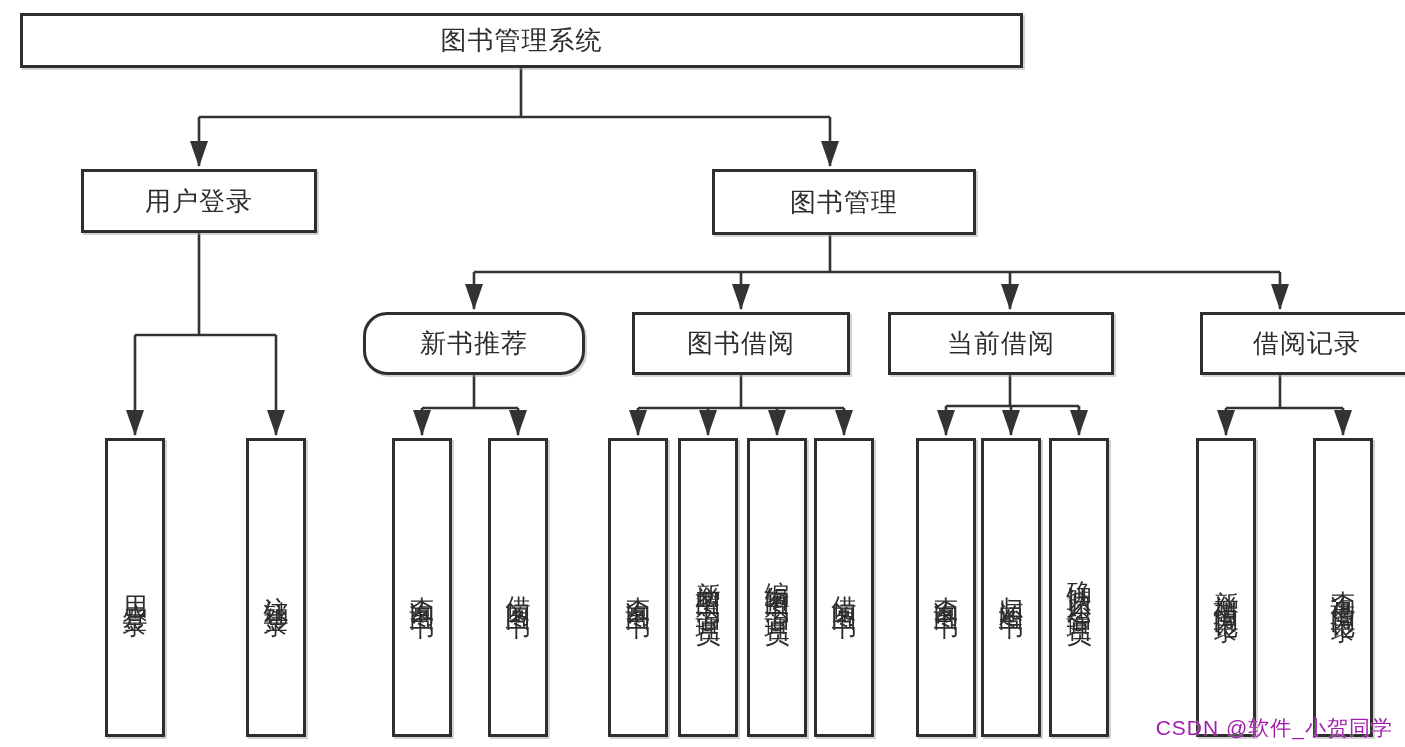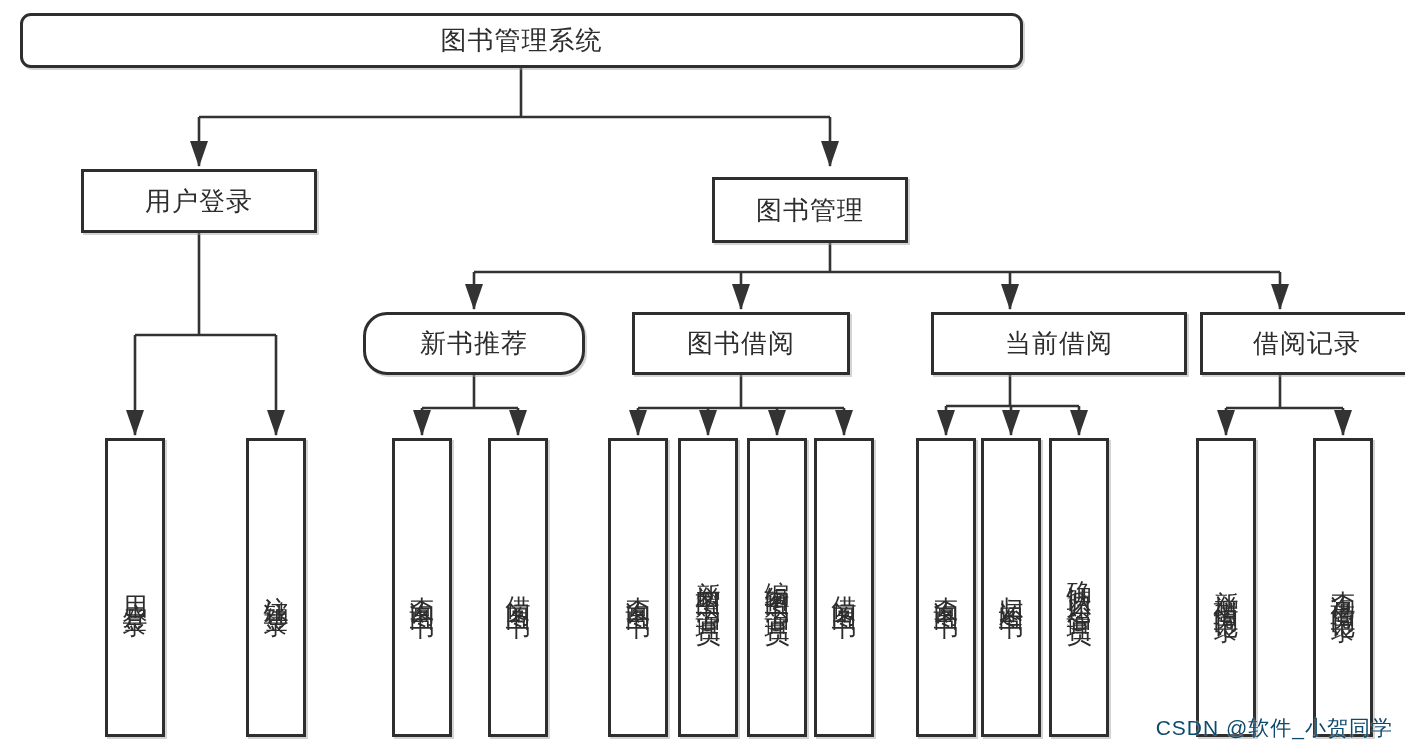--- a/index.html
+++ b/index.html
@@ -47,7 +47,7 @@
     white-space: nowrap;
   }
   
-  .n-root   { left: 20px;  top: 13px;  width: 1003px; height: 55px; border-radius: 11px; }
+  .n-root   { left: 20px;  top: 13px;  width: 1003px; height: 55px; }
   
   .n-ulogin { left: 81px;  top: 169px; width: 236px; height: 64px; }
   .n-bmgmt  { left: 712px; top: 169px; width: 196px; height: 66px; margin-top: 8px; }

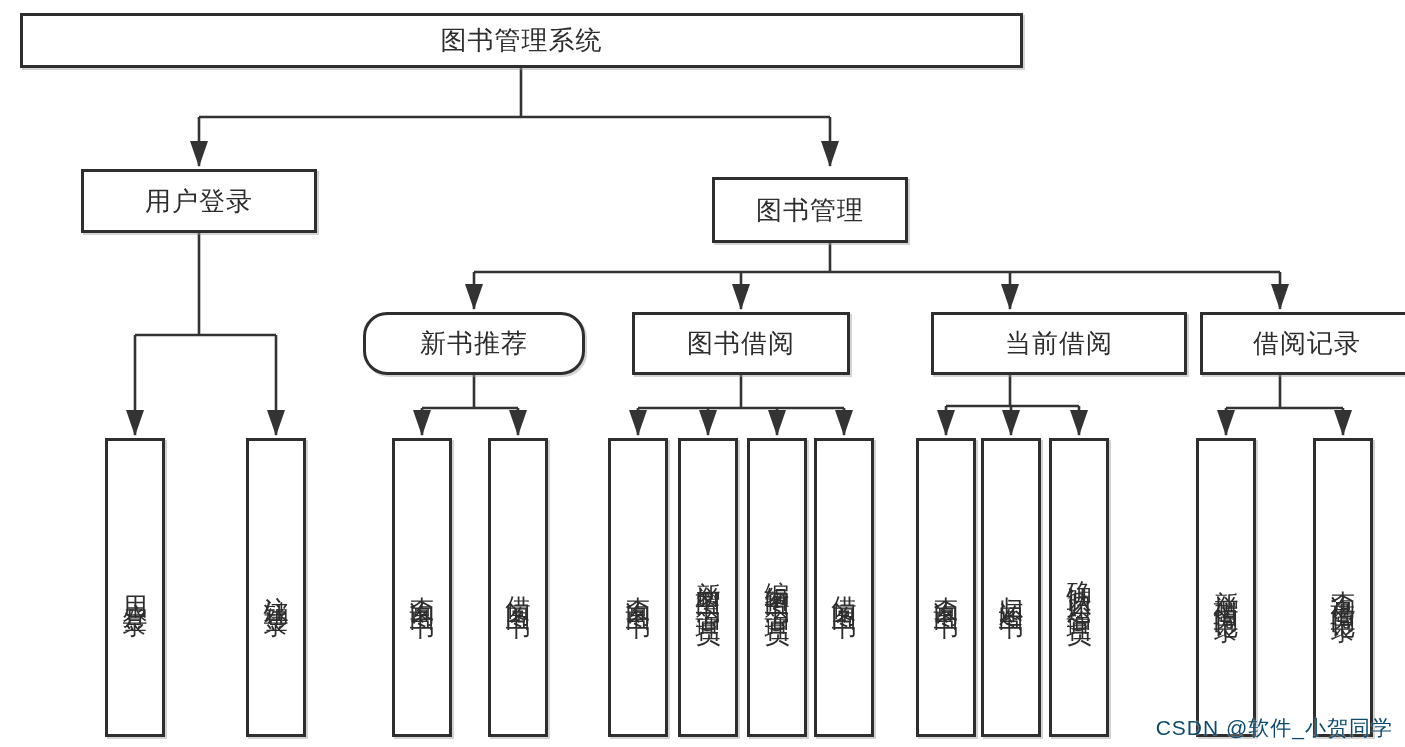--- a/index.html
+++ b/index.html
@@ -50,7 +50,7 @@
   .n-root   { left: 20px;  top: 13px;  width: 1003px; height: 55px; }
   
   .n-ulogin { left: 81px;  top: 169px; width: 236px; height: 64px; }
-  .n-bmgmt  { left: 712px; top: 169px; width: 196px; height: 66px; margin-top: 8px; }
+  .n-bmgmt  { left: 712px; top: 169px; width: 264px; height: 66px; }
   
   .n-l2 { top: 312px; height: 63px; }
   .n-newrec  { left: 363px;  width: 222px; border-radius: 24px; }

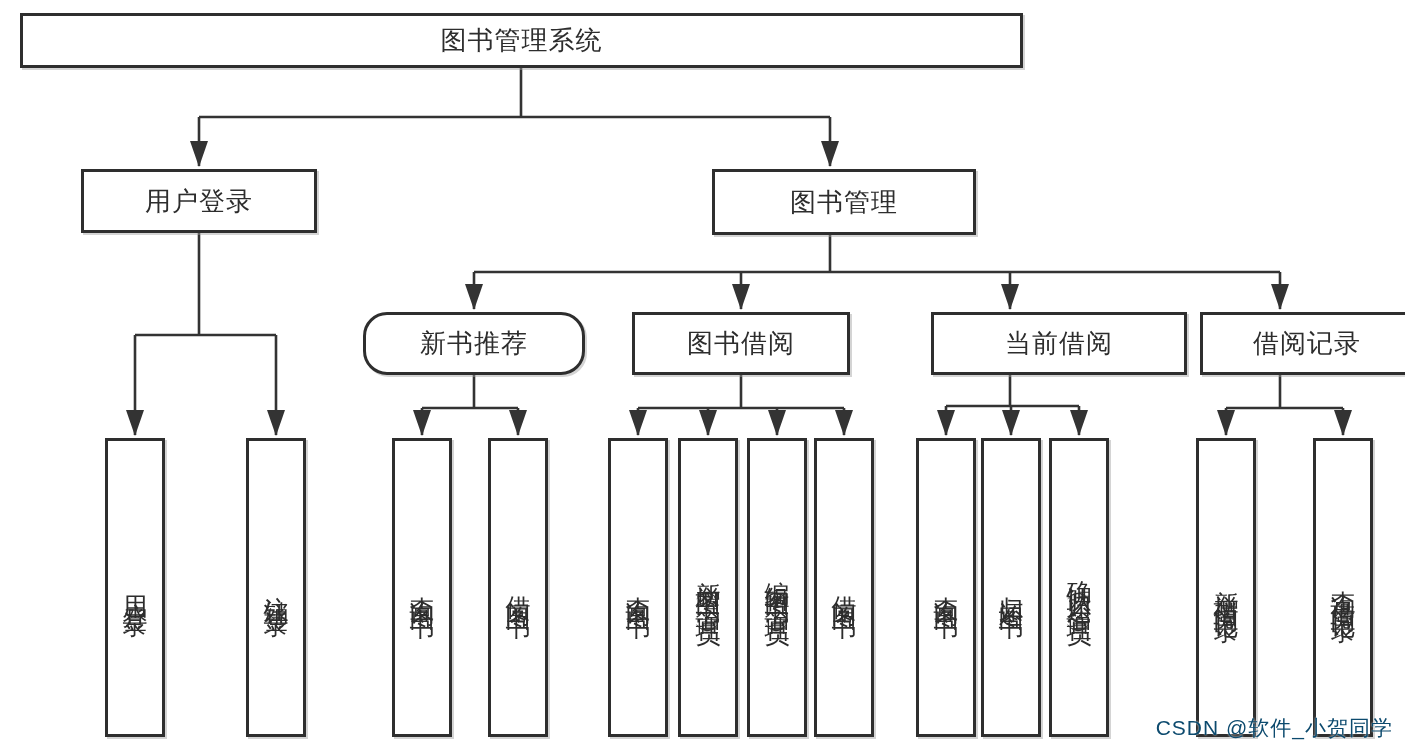--- a/index.html
+++ b/index.html
@@ -55,7 +55,7 @@
   .n-l2 { top: 312px; height: 63px; }
   .n-newrec  { left: 363px;  width: 222px; border-radius: 24px; }
   .n-borrow  { left: 632px;  width: 218px; }
-  .n-current { left: 931px;  width: 256px; }
+  .n-current { left: 888px;  width: 226px; }
   .n-records { left: 1173px; width: 214px; margin-left: 27px; }
   
   .n-tall { top: 438px; width: 60px; height: 299px; }

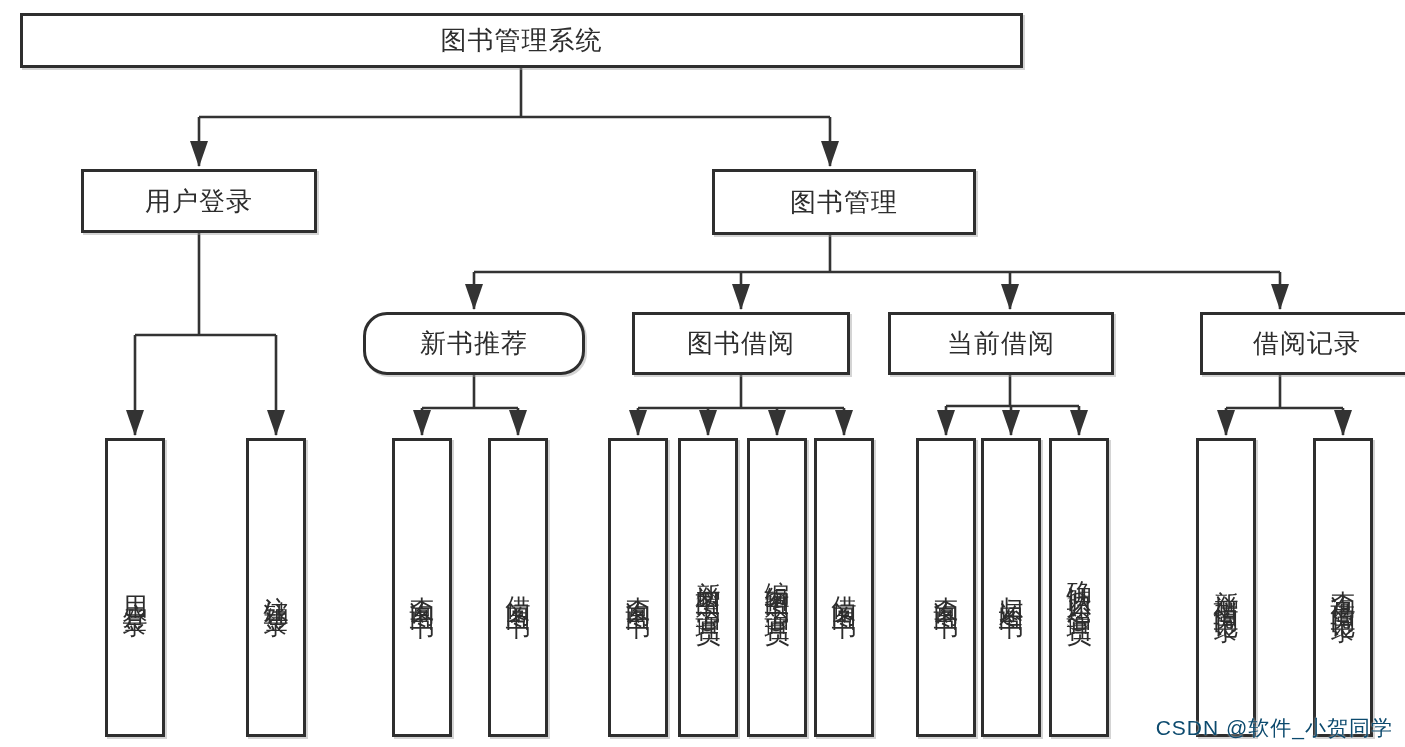--- a/index.html
+++ b/index.html
@@ -77,7 +77,7 @@
     right: 12px;
     bottom: 5px;
     font-size: 21px;
-    color: #0c4a6e;
+    color: #a21caf;
     letter-spacing: 1px;
     white-space: nowrap;
     text-shadow: 0 0 2px #ffffff;

